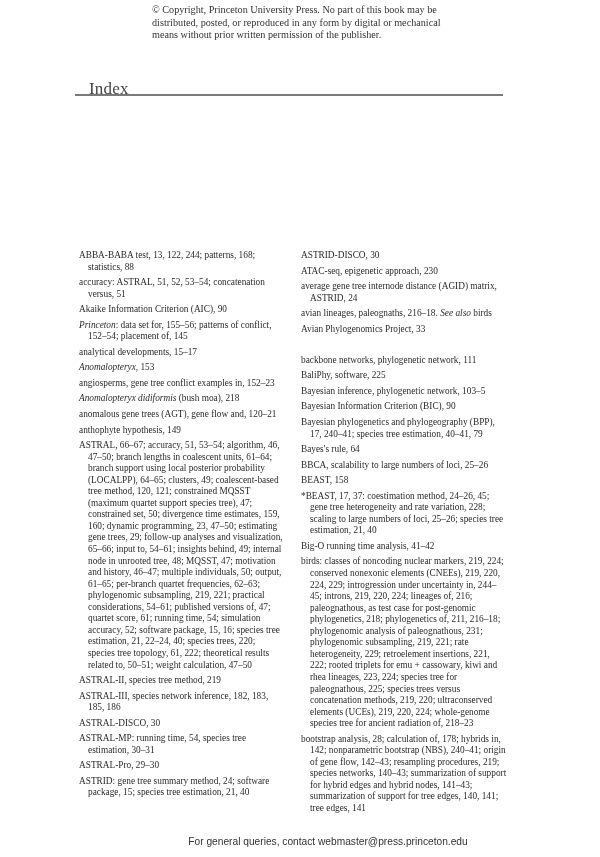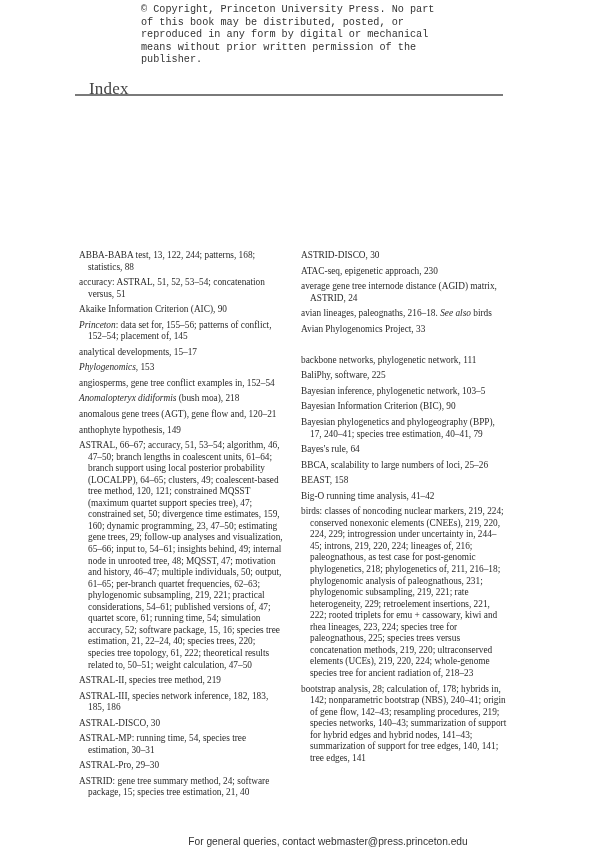--- a/index.html
+++ b/index.html
@@ -5,8 +5,8 @@
   html, body { margin: 0; padding: 0; background: #ffffff; }
   body { width: 600px; height: 857px; position: relative; overflow: hidden; }
   .copyright {
-    position: absolute; left: 141px; top: 4px; width: 300px;
-    font-family: Liberation Mono, monospace; font-size: 10.2px; line-height: 12.6px;
+    position: absolute; left: 152px; top: 4px; width: 300px;
+    font-family: Liberation Serif, serif; font-size: 10.2px; line-height: 12.6px;
     color: #333333;
   }
   .chapter-title {

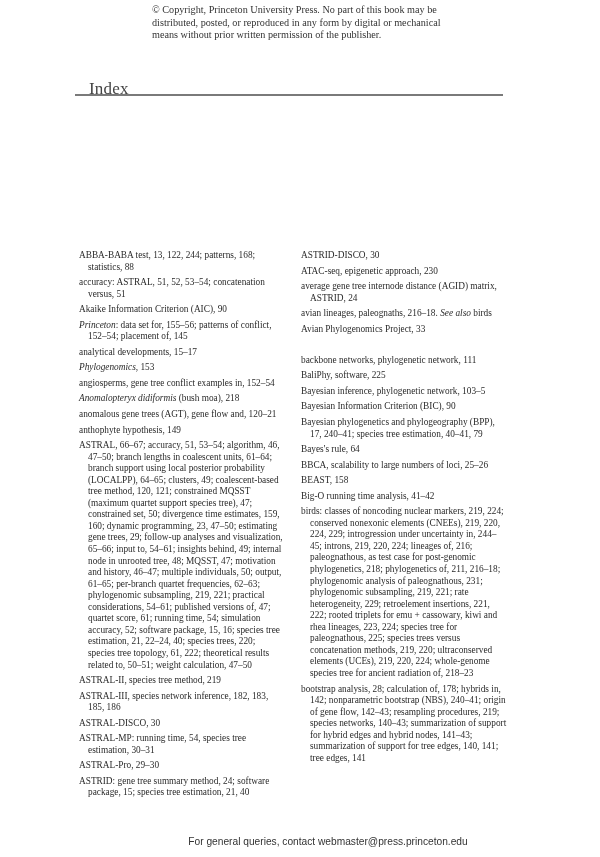--- a/index.html
+++ b/index.html
@@ -47,7 +47,7 @@
   <p class="entry"><span>Akaike Information Criterion (AIC), 90</span></p>
   <p class="entry"><i>Princeton</i><span>: data set for, 155–56; patterns of conflict, 152–54; placement of, 145</span></p>
   <p class="entry"><span>analytical developments, 15–17</span></p>
-  <p class="entry"><i>Phylogenomics</i><span>, 153</span></p>
+  <p class="entry"><i>Anomalopteryx</i><span>, 153</span></p>
   <p class="entry"><span>angiosperms, gene tree conflict examples in, 152–54</span></p>
   <p class="entry"><i>Anomalopteryx didiformis</i><span> (bush moa), 218</span></p>
   <p class="entry"><span>anomalous gene trees (AGT), gene flow and, 120–21</span></p>

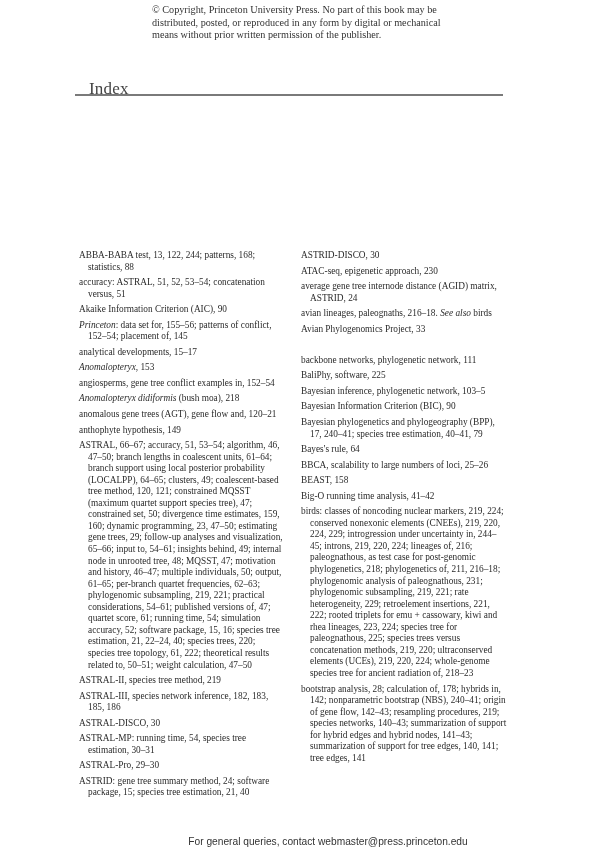--- a/index.html
+++ b/index.html
@@ -48,7 +48,7 @@
   <p class="entry"><i>Princeton</i><span>: data set for, 155–56; patterns of conflict, 152–54; placement of, 145</span></p>
   <p class="entry"><span>analytical developments, 15–17</span></p>
   <p class="entry"><i>Anomalopteryx</i><span>, 153</span></p>
-  <p class="entry"><span>angiosperms, gene tree conflict examples in, 152–54</span></p>
+  <p class="entry"><span>angiosperms, gene tree conflict examples in, 152–23</span></p>
   <p class="entry"><i>Anomalopteryx didiformis</i><span> (bush moa), 218</span></p>
   <p class="entry"><span>anomalous gene trees (AGT), gene flow and, 120–21</span></p>
   <p class="entry"><span>anthophyte hypothesis, 149</span></p>

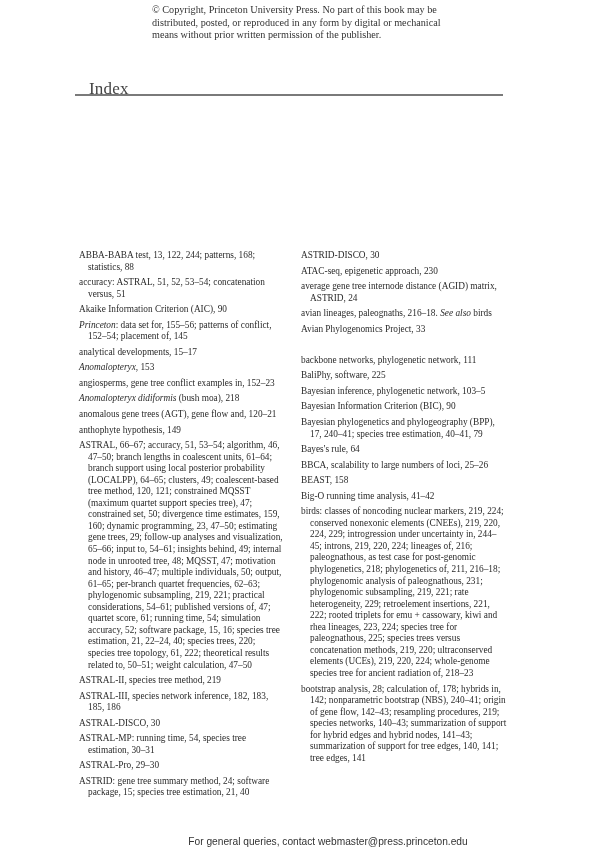--- a/index.html
+++ b/index.html
@@ -76,6 +76,7 @@
   <p class="entry"><span>Bayes's rule, 64</span></p>
   <p class="entry"><span>BBCA, scalability to large numbers of loci, 25–26</span></p>
   <p class="entry"><span>BEAST, 158</span></p>
+  <p class="entry"><span>*BEAST, 17, 37: coestimation method, 24–26, 45; gene tree heterogeneity and rate variation, 228; scaling to large numbers of loci, 25–26; species tree estimation, 21, 40</span></p>
   <p class="entry"><span>Big-O running time analysis, 41–42</span></p>
   <p class="entry"><span>birds: classes of noncoding nuclear markers, 219, 224; conserved nonexonic elements (CNEEs), 219, 220, 224, 229; introgression under uncertainty in, 244–45; introns, 219, 220, 224; lineages of, 216; paleognathous, as test case for post-genomic phylogenetics, 218; phylogenetics of, 211, 216–18; phylogenomic analysis of paleognathous, 231; phylogenomic subsampling, 219, 221; rate heterogeneity, 229; retroelement insertions, 221, 222; rooted triplets for emu + cassowary, kiwi and rhea lineages, 223, 224; species tree for paleognathous, 225; species trees versus concatenation methods, 219, 220; ultraconserved elements (UCEs), 219, 220, 224; whole-genome species tree for ancient radiation of, 218–23</span></p>
   <p class="entry"><span>bootstrap analysis, 28; calculation of, 178; hybrids in, 142; nonparametric bootstrap (NBS), 240–41; origin of gene flow, 142–43; resampling procedures, 219; species networks, 140–43; summarization of support for hybrid edges and hybrid nodes, 141–43; summarization of support for tree edges, 140, 141; tree edges, 141</span></p>

